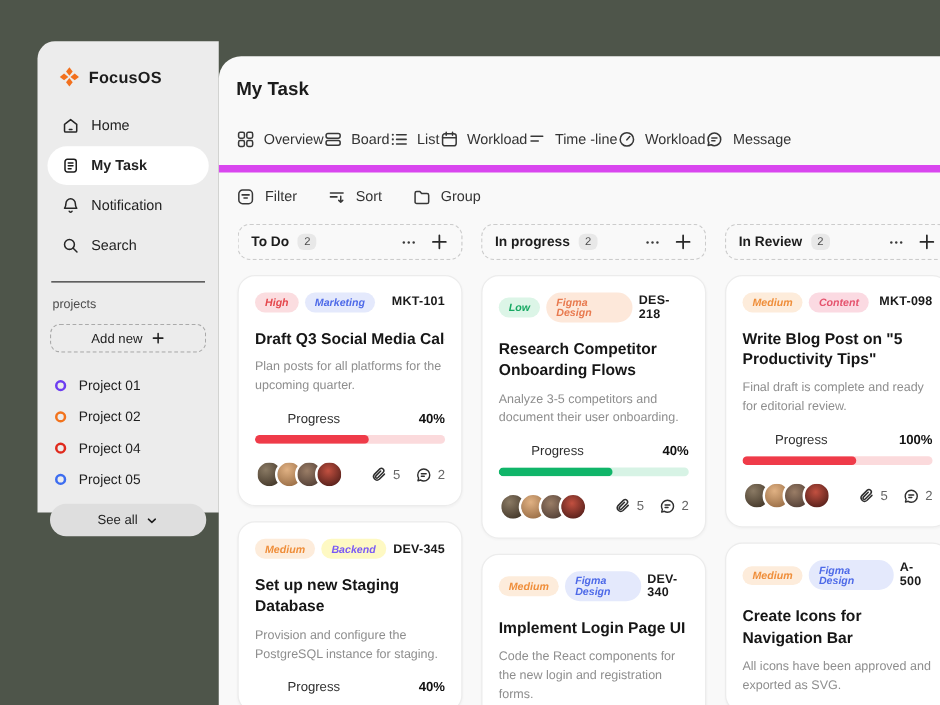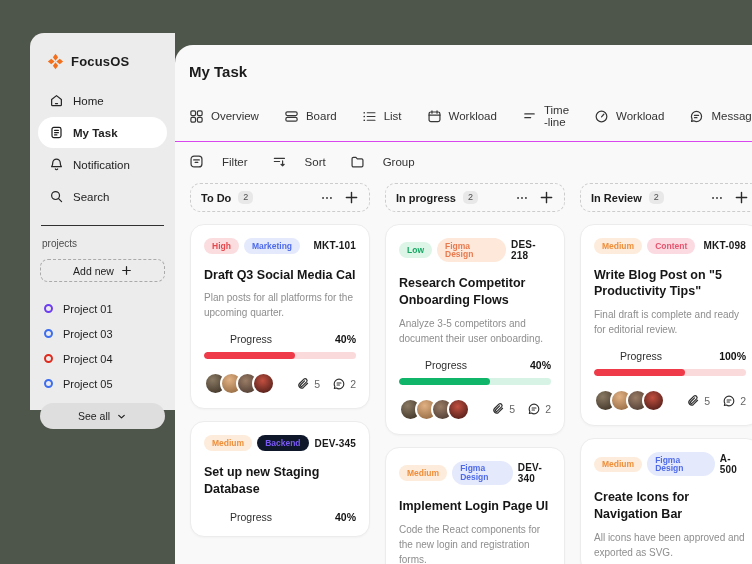--- a/index.html
+++ b/index.html
@@ -31,8 +31,8 @@
   .main{position:absolute;left:175px;top:45px;right:0;bottom:0;background:#f9f9f9;
     border-top-left-radius:18px;overflow:hidden;}
   .main-title{font-size:15px;font-weight:700;color:#1b1b1b;margin:0;padding:18px 0 0 14px;}
-  .tabs{display:flex;align-items:center;gap:25px;padding:24px 0 13px 14px;
-    border-bottom:1px solid #d946ef;}
+  .tabs{display:flex;align-items:center;padding:24px 0 13px 14px;
+    border-bottom:6px solid #d946ef;}
   .tab{display:flex;align-items:center;gap:7px;font-size:11.5px;color:#333;cursor:pointer;}
   .toolbar{display:flex;align-items:center;gap:24px;padding:12px 0 0 14px;}
   .tool{display:flex;align-items:center;gap:18px;font-size:11.5px;color:#333;cursor:pointer;}

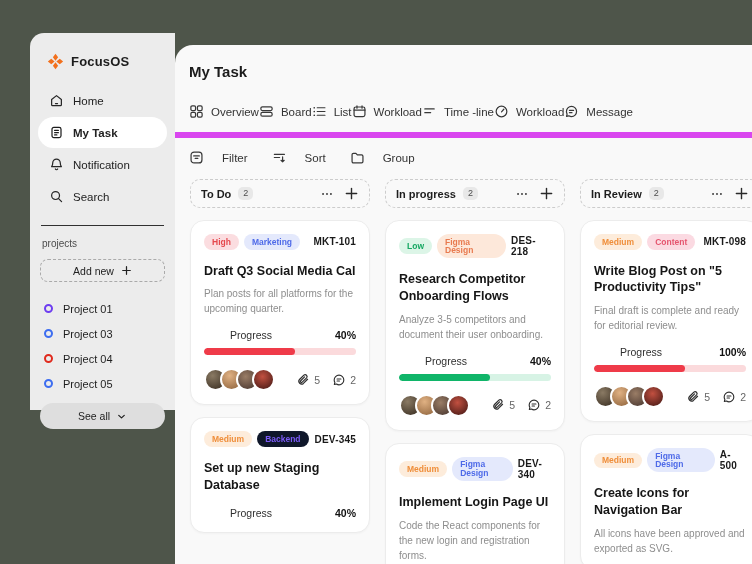--- a/index.html
+++ b/index.html
@@ -35,7 +35,7 @@
     border-bottom:6px solid #d946ef;}
   .tab{display:flex;align-items:center;gap:7px;font-size:11.5px;color:#333;cursor:pointer;}
   .toolbar{display:flex;align-items:center;gap:24px;padding:12px 0 0 14px;}
-  .tool{display:flex;align-items:center;gap:18px;font-size:11.5px;color:#333;cursor:pointer;}
+  .tool{display:flex;align-items:center;gap:8px;font-size:11.5px;color:#333;cursor:pointer;}
 
   .board{display:flex;gap:15px;padding:14px 0 0 15px;align-items:flex-start;}
   .column{width:180px;flex:0 0 180px;}

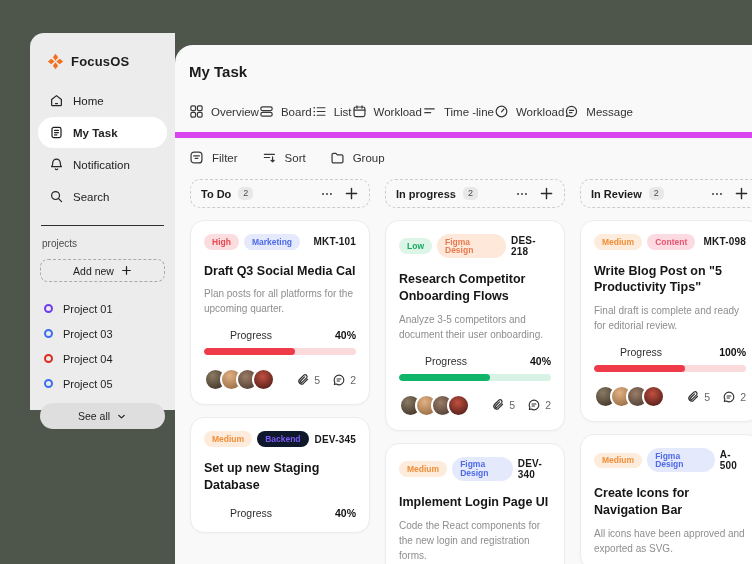--- a/index.html
+++ b/index.html
@@ -50,7 +50,7 @@
   .card{background:#ffffff;border:1px solid #ececec;border-radius:14px;
     padding:13px;margin-top:12px;box-shadow:0 1px 2px rgba(0,0,0,.03);cursor:pointer;}
   .card-top{display:flex;align-items:center;gap:5px;}
-  .tag{border-radius:20px;padding:3.5px 8px;font-size:8.5px;font-weight:600;line-height:1;}
+  .tag{border-radius:20px;padding:3.5px 8px;font-size:8.5px;font-weight:600;line-height:1;font-style:italic;}
   .card-id{margin-left:auto;font-size:10px;font-weight:600;color:#1a1a1a;letter-spacing:.2px;}
   .card-title{font-size:12.5px;font-weight:700;color:#161616;margin:13px 0 0 0;line-height:1.35;}
   .card-title.nowrap{white-space:nowrap;overflow:hidden;}

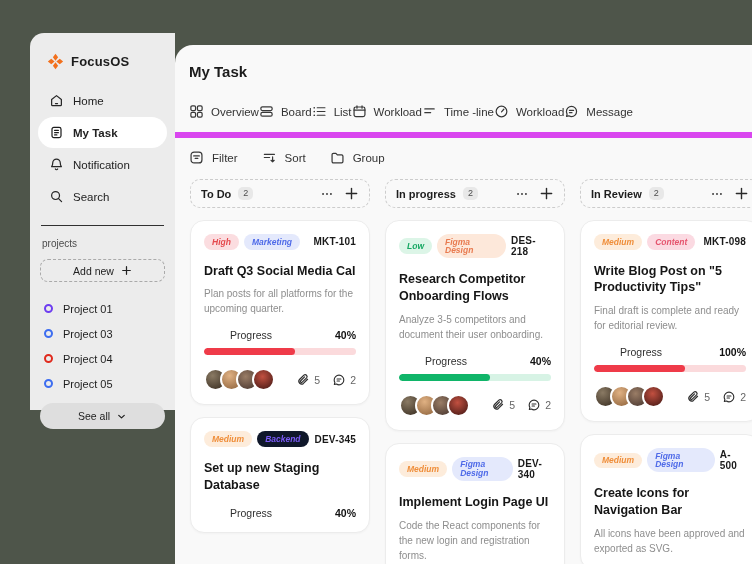--- a/index.html
+++ b/index.html
@@ -132,6 +132,10 @@
     <span>Project 01</span>
   </div>
   <div class="project-item">
+    <span class="ring" style="border-color: rgb(242, 115, 29);"></span>
+    <span>Project 02</span>
+  </div>
+  <div class="project-item">
     <span class="ring" style="border-color: rgb(61, 109, 240);"></span>
     <span>Project 03</span>
   </div>

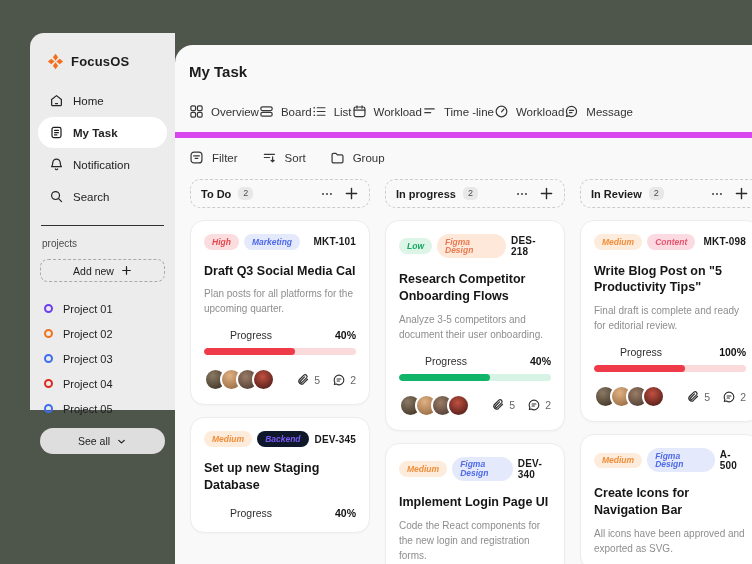--- a/index.html
+++ b/index.html
@@ -136,10 +136,6 @@
     <span>Project 02</span>
   </div>
   <div class="project-item">
-    <span class="ring" style="border-color: rgb(61, 109, 240);"></span>
-    <span>Project 03</span>
-  </div>
-  <div class="project-item">
     <span class="ring" style="border-color: rgb(224, 42, 29);"></span>
     <span>Project 04</span>
   </div>

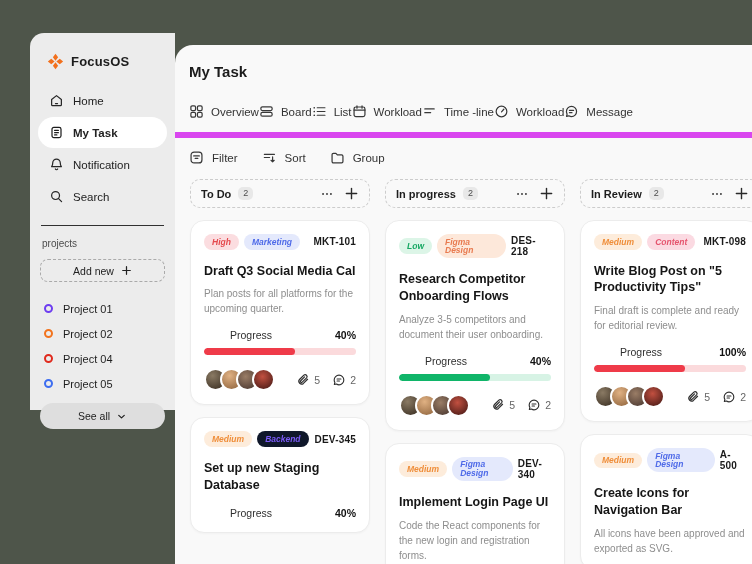--- a/index.html
+++ b/index.html
@@ -298,7 +298,7 @@
       <article class="card">
         <div class="card-top">
           <span class="tag" style="background: rgb(253, 236, 219); color: rgb(239, 142, 58);">Medium</span>
-          <span class="tag" style="background: #0f172a; color: rgb(122, 90, 245);">Backend</span>
+          <span class="tag" style="background: #fef9c3; color: rgb(122, 90, 245);">Backend</span>
           <span class="card-id">DEV-345</span>
         </div>
         <h3 class="card-title">Set up new Staging Database</h3>

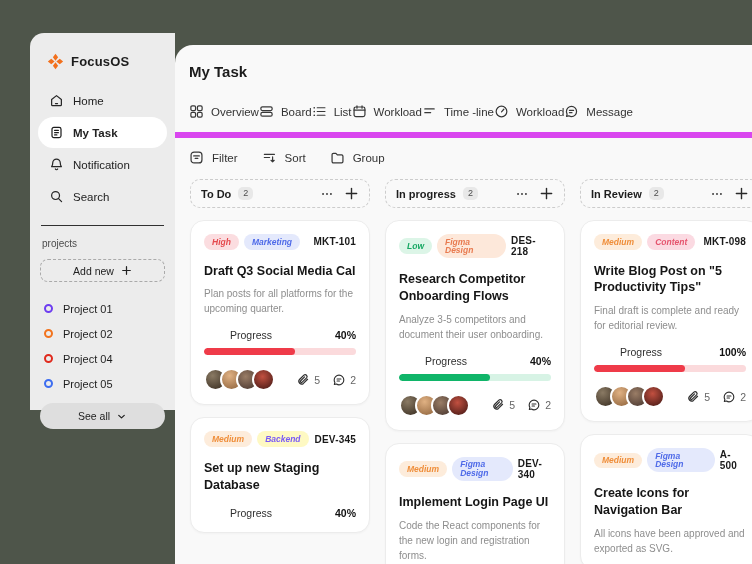--- a/index.html
+++ b/index.html
@@ -302,6 +302,7 @@
           <span class="card-id">DEV-345</span>
         </div>
         <h3 class="card-title">Set up new Staging Database</h3>
+        <p class="card-desc">Provision and configure the PostgreSQL instance for staging.</p>
         <div class="progress-row">
           <span class="progress-label">Progress</span>
           <span class="progress-pct">40%</span>

